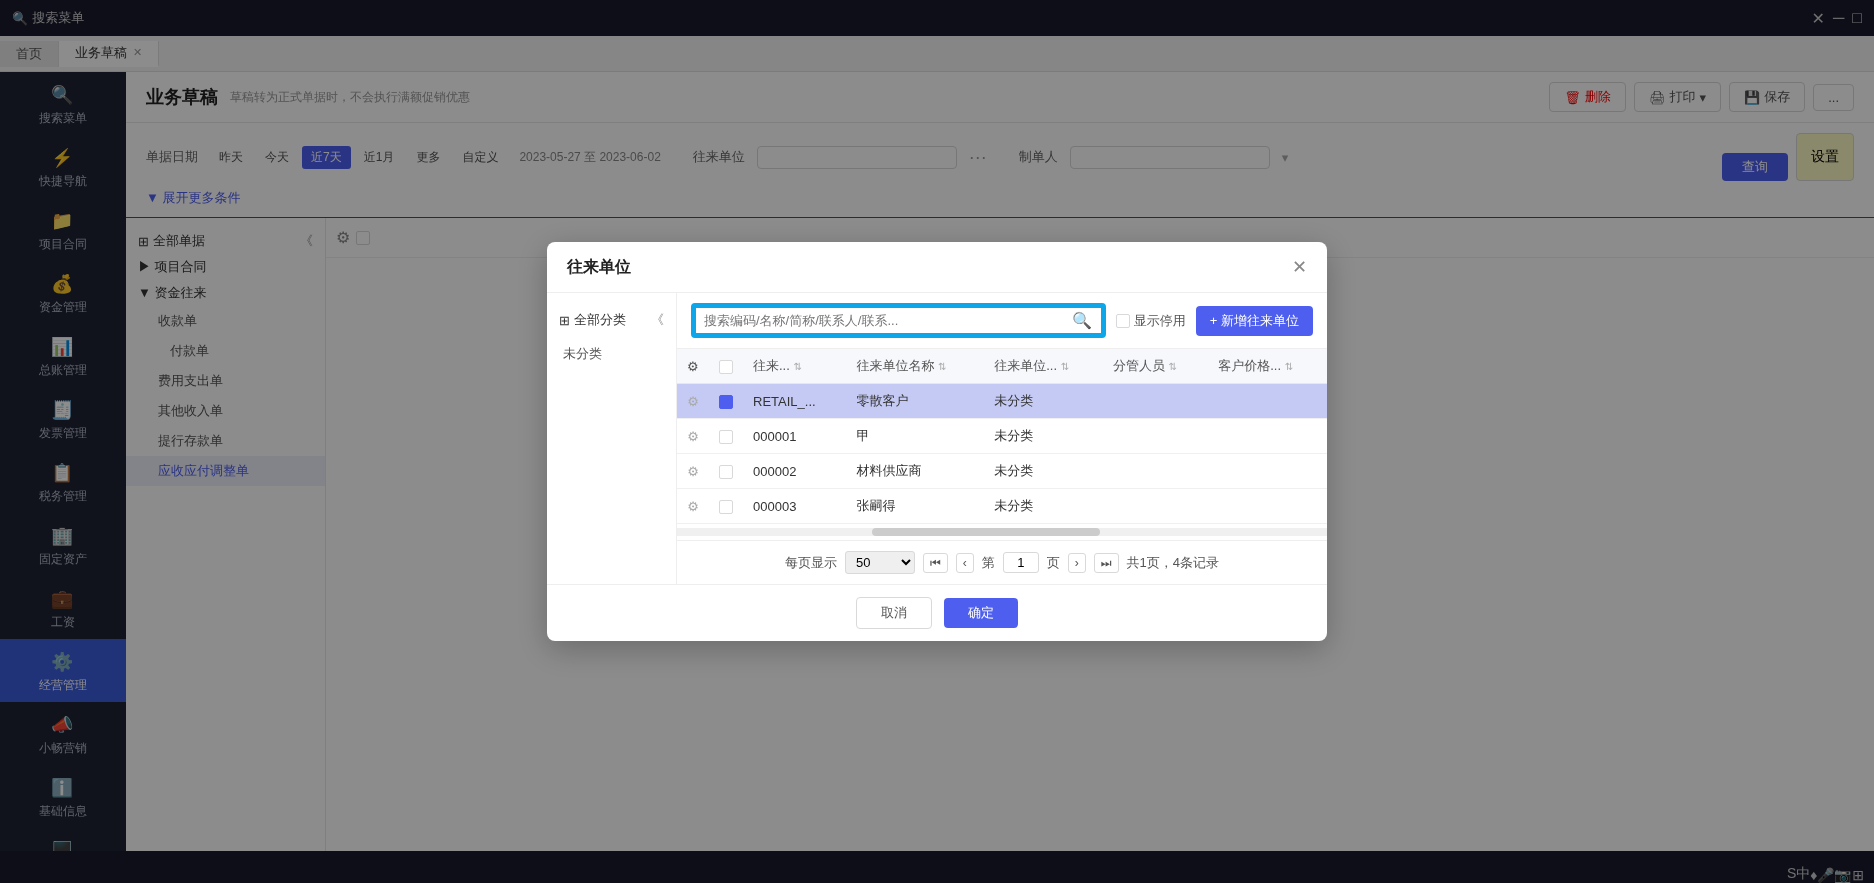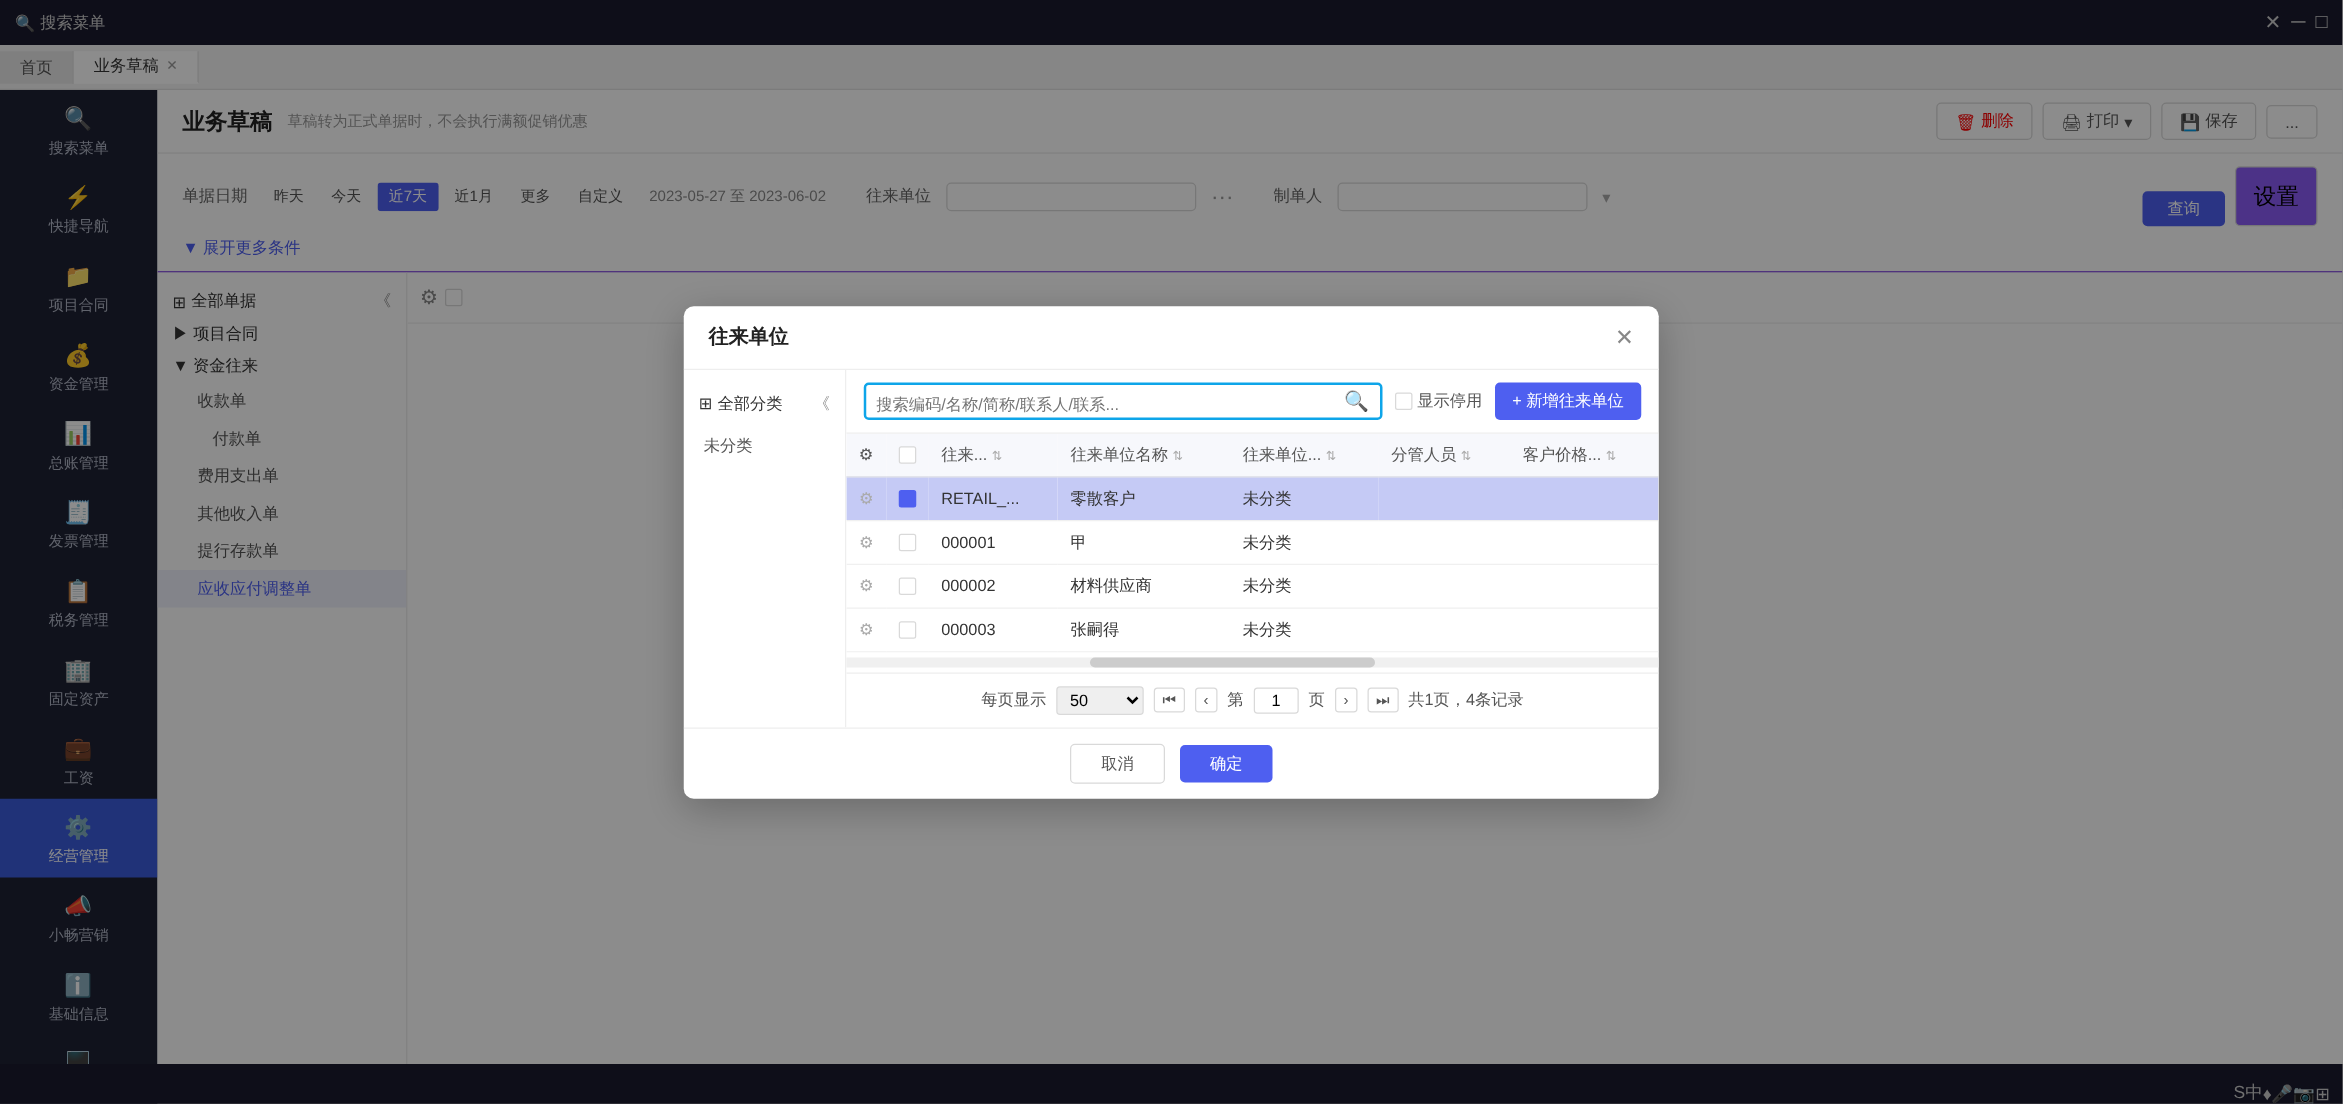--- a/index.html
+++ b/index.html
@@ -185,10 +185,10 @@
     }
     .setting-btn {
       border: 1px solid #d9d9d9;
-      background: #8b5cf6;
+      background: #fef9c3;
       border-radius: 4px;
       padding: 5px 14px;
-      font-size: 18px;
+      font-size: 14px;
       cursor: pointer;
     }
 

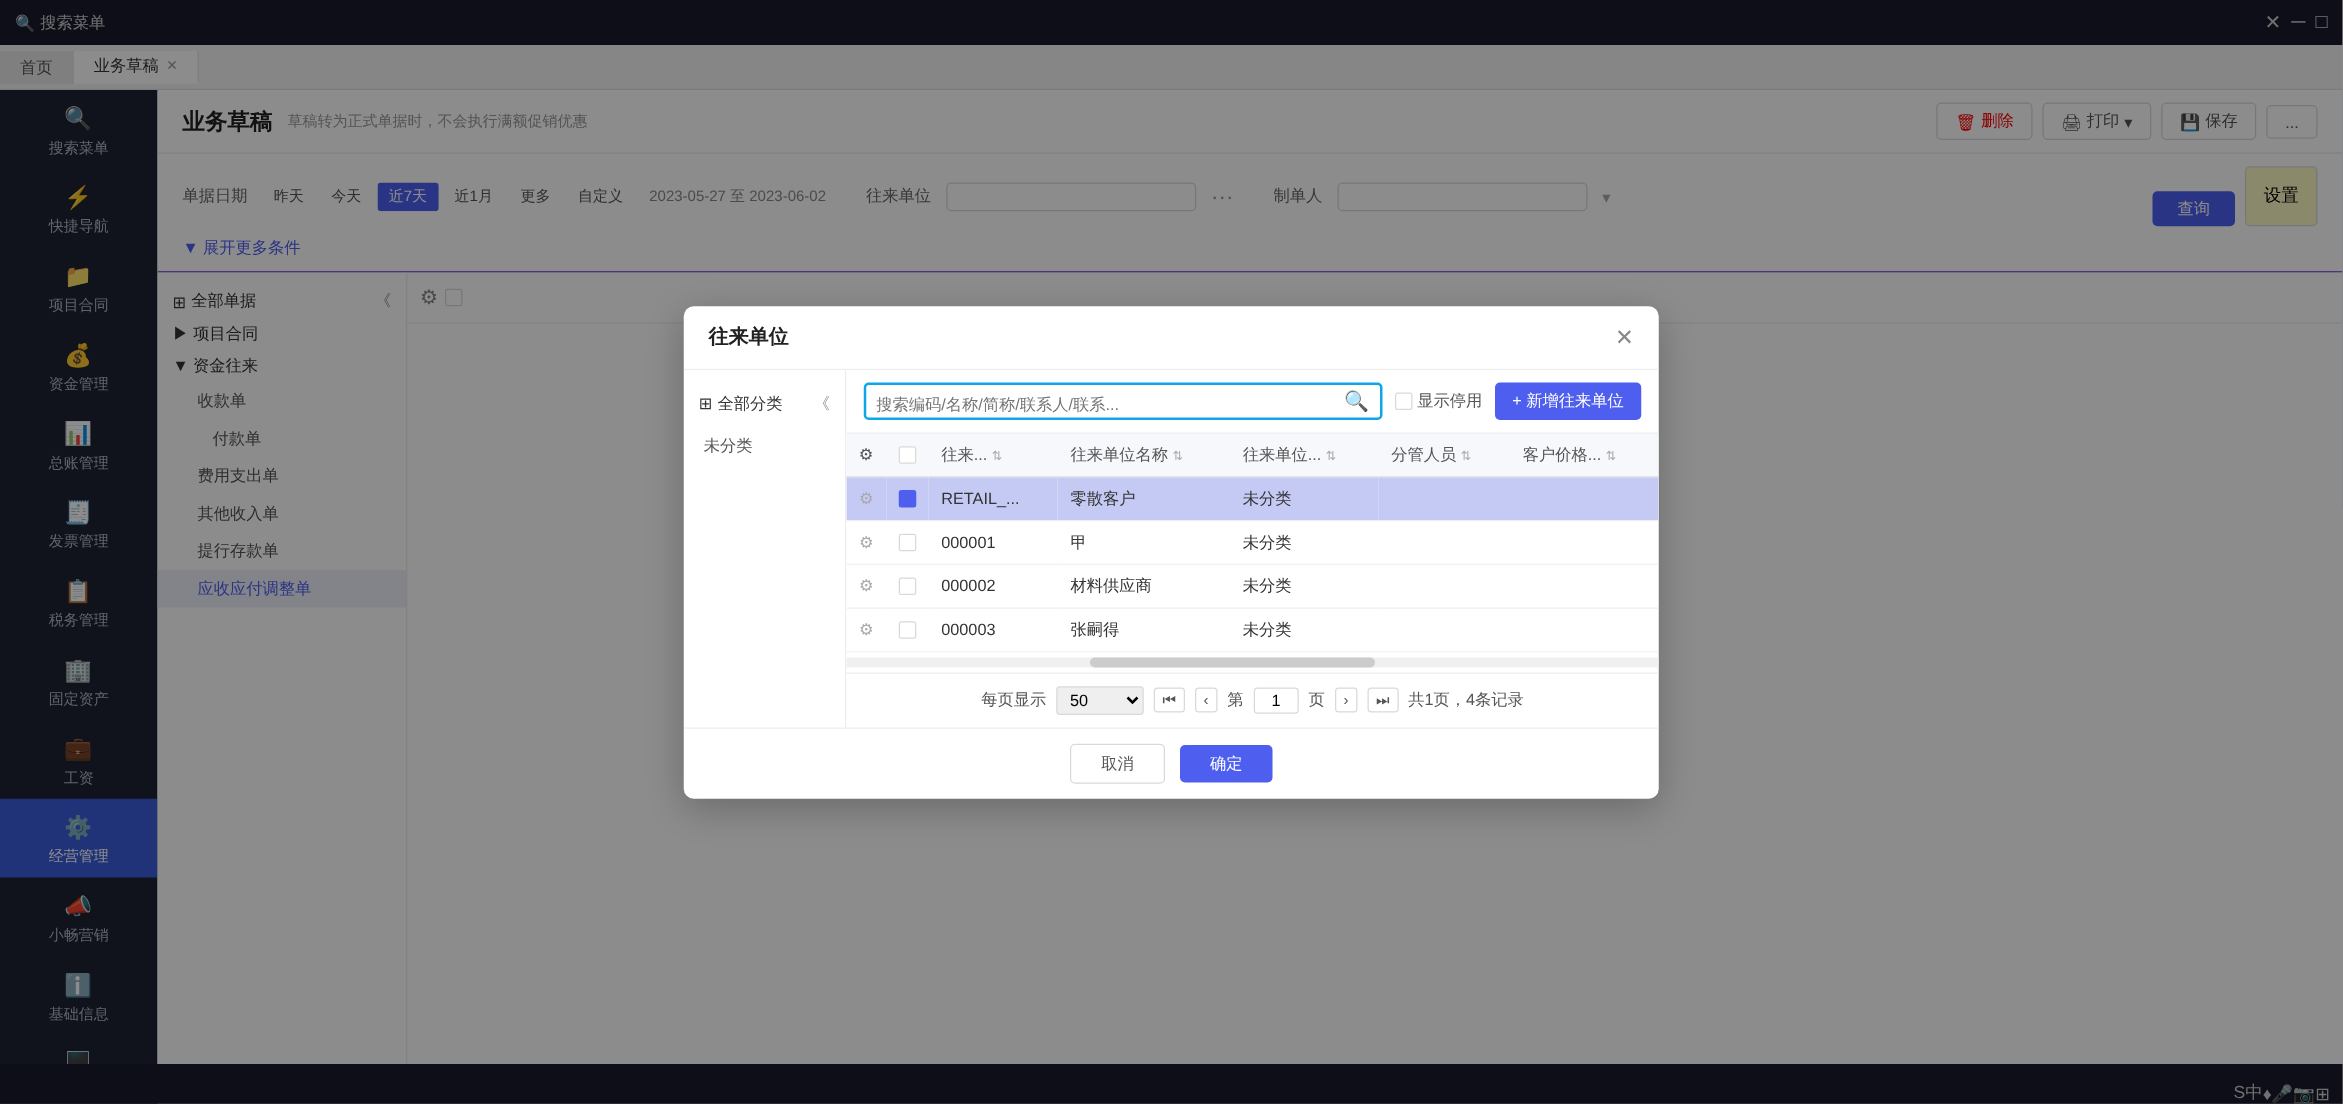--- a/index.html
+++ b/index.html
@@ -318,8 +318,8 @@
     }
     .search-input-wrap {
       display: flex;
-      align-items: flex-end;
-      border: 2px solid #0ea5e9;
+      align-items: center;
+      border: 5px solid #0ea5e9;
       border-radius: 4px;
       padding: 3px 8px;
       flex: 1;

